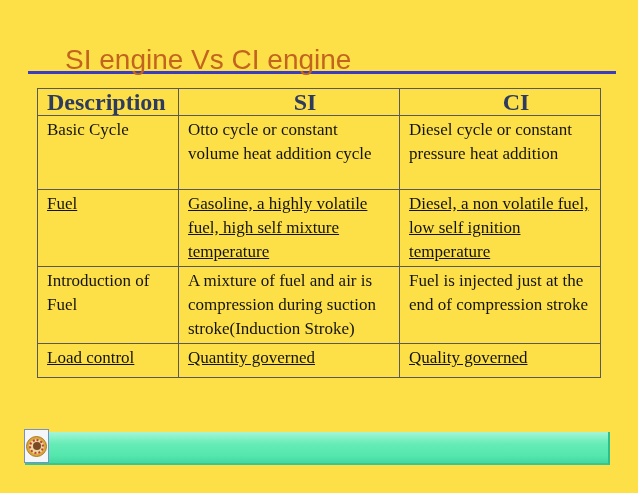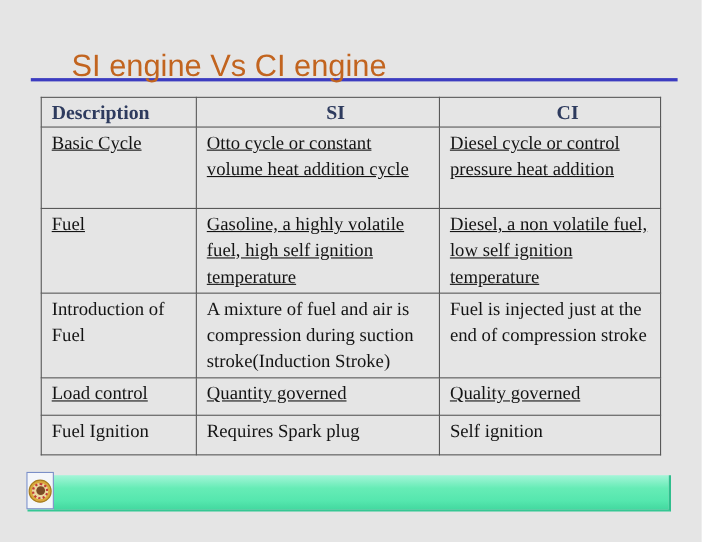--- a/index.html
+++ b/index.html
@@ -11,7 +11,7 @@
     position: relative;
     width: 638px;
     height: 493px;
-    background: #e5e5e5;
+    background: #fde047;
     overflow: hidden;
     font-family: "Liberation Serif", serif;
   }

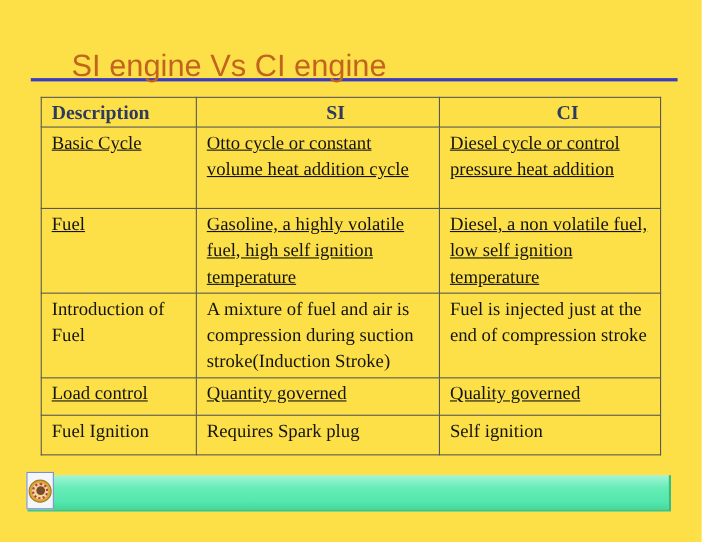--- a/index.html
+++ b/index.html
@@ -66,7 +66,7 @@
 
   table.compare thead th {
     height: 22px;
-    font-size: 18px;
+    font-size: 24px;
     font-weight: bold;
     color: #2E3B5E;
     line-height: 22px;

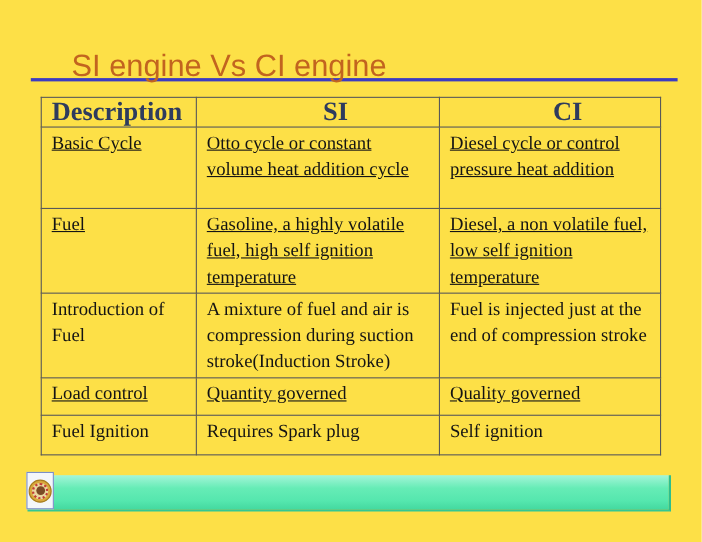--- a/index.html
+++ b/index.html
@@ -74,7 +74,7 @@
   table.compare thead th.left   { text-align: left; }
   table.compare thead th.center { text-align: center; padding-left: 40px; }
 
-  tbody tr:nth-child(1) td { height: 69px; text-decoration: underline; }
+  tbody tr:nth-child(1) td { height: 69px; }
   tbody tr:nth-child(2) td { height: 69px; text-decoration: underline; }
   tbody tr:nth-child(3) td { height: 69px; }
   tbody tr:nth-child(4) td { height: 29px; text-decoration: underline; }

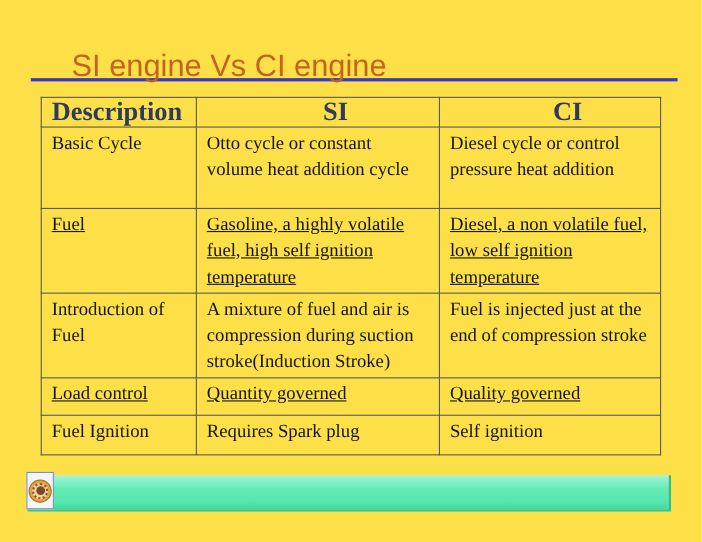--- a/index.html
+++ b/index.html
@@ -159,7 +159,7 @@
         <tr>
           <td>Basic Cycle</td>
           <td>Otto cycle or constant volume heat addition cycle</td>
-          <td>Diesel cycle or control pressure heat addition</td>
+          <td>Diesel cycle or constant pressure heat addition</td>
         </tr>
         <tr>
           <td>Fuel</td>

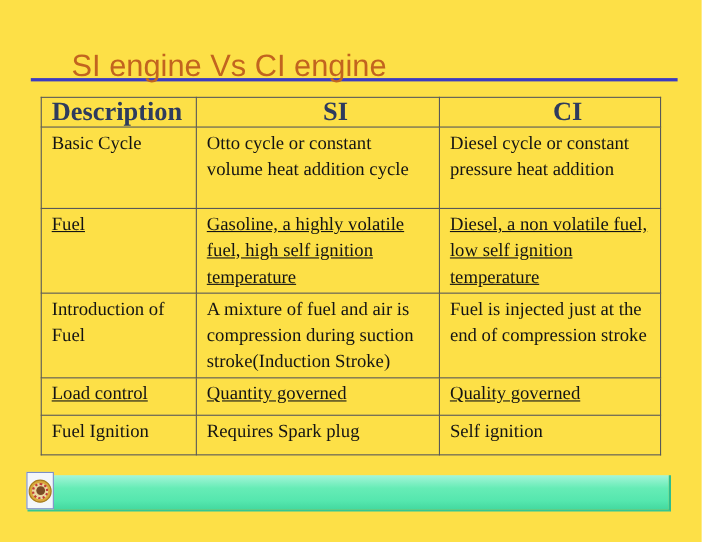--- a/index.html
+++ b/index.html
@@ -163,7 +163,7 @@
         </tr>
         <tr>
           <td>Fuel</td>
-          <td>Gasoline, a highly volatile fuel, high self ignition temperature</td>
+          <td>Gasoline, a highly volatile fuel, high self mixture temperature</td>
           <td>Diesel, a non volatile fuel, low self ignition temperature</td>
         </tr>
         <tr>

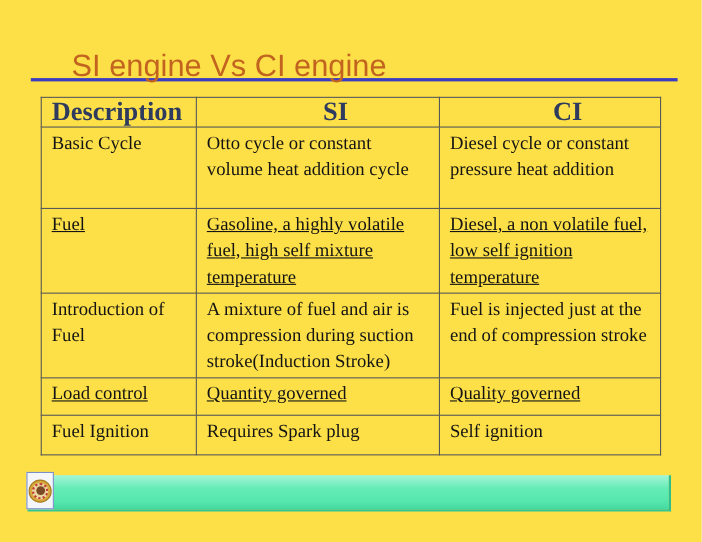--- a/index.html
+++ b/index.html
@@ -176,11 +176,6 @@
           <td>Quantity governed</td>
           <td>Quality governed</td>
         </tr>
-        <tr>
-          <td>Fuel Ignition</td>
-          <td>Requires Spark plug</td>
-          <td>Self ignition</td>
-        </tr>
       </tbody>
   </table>
 

